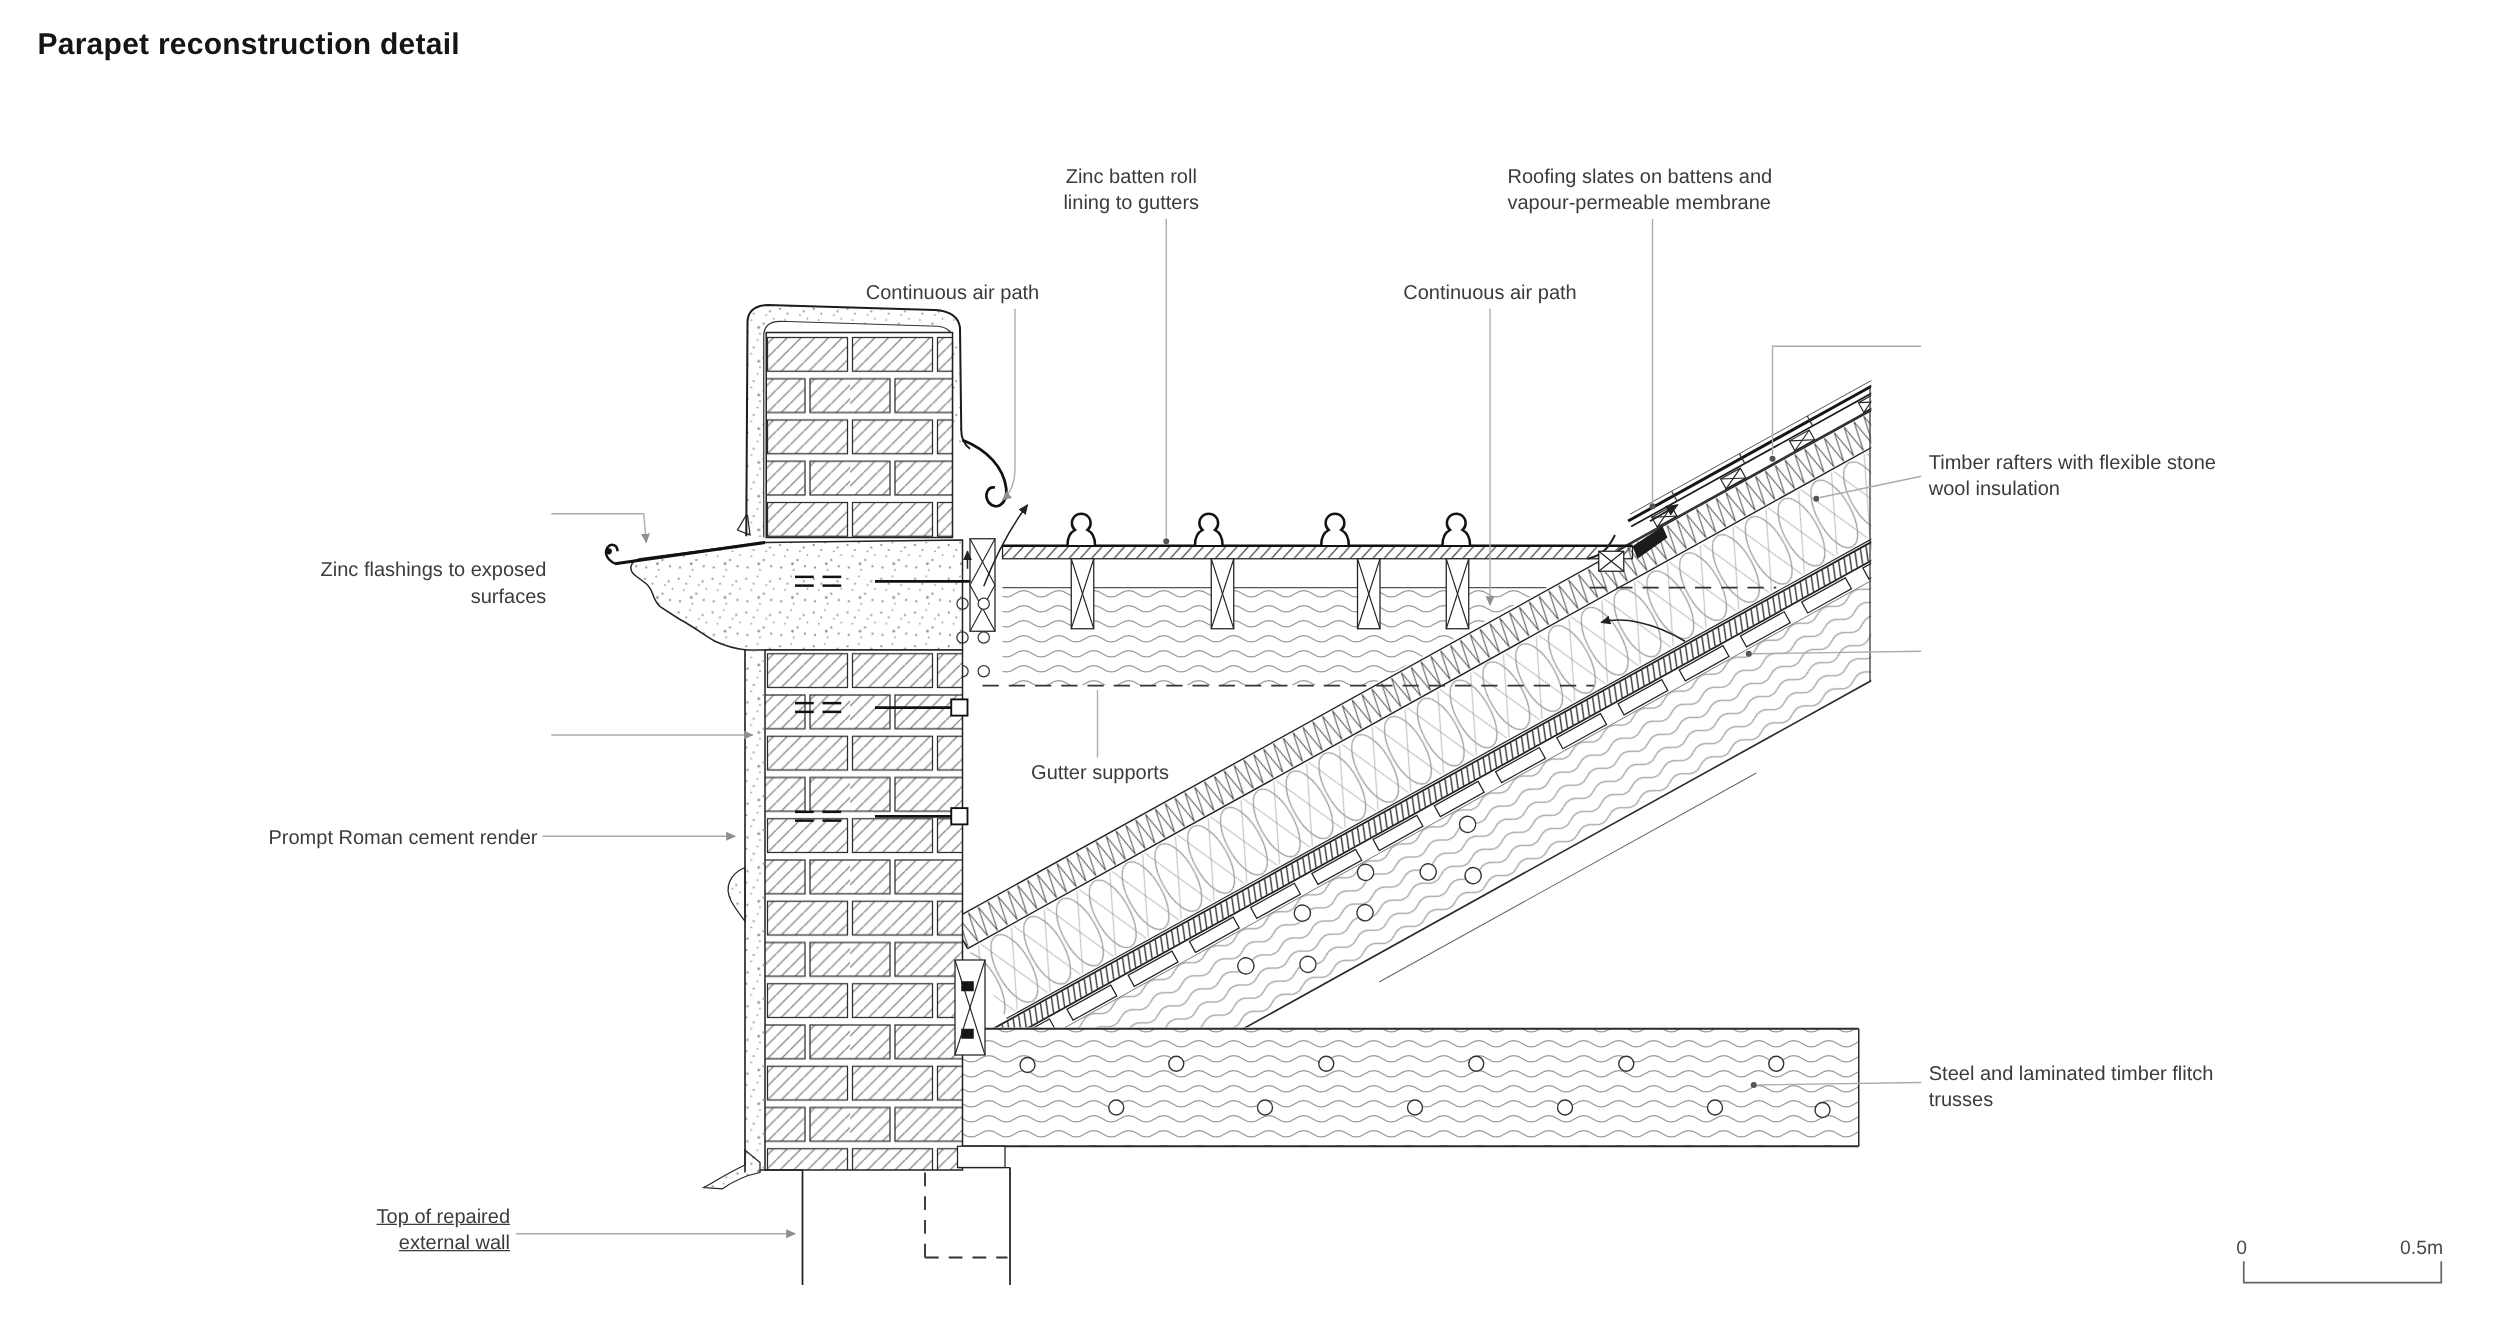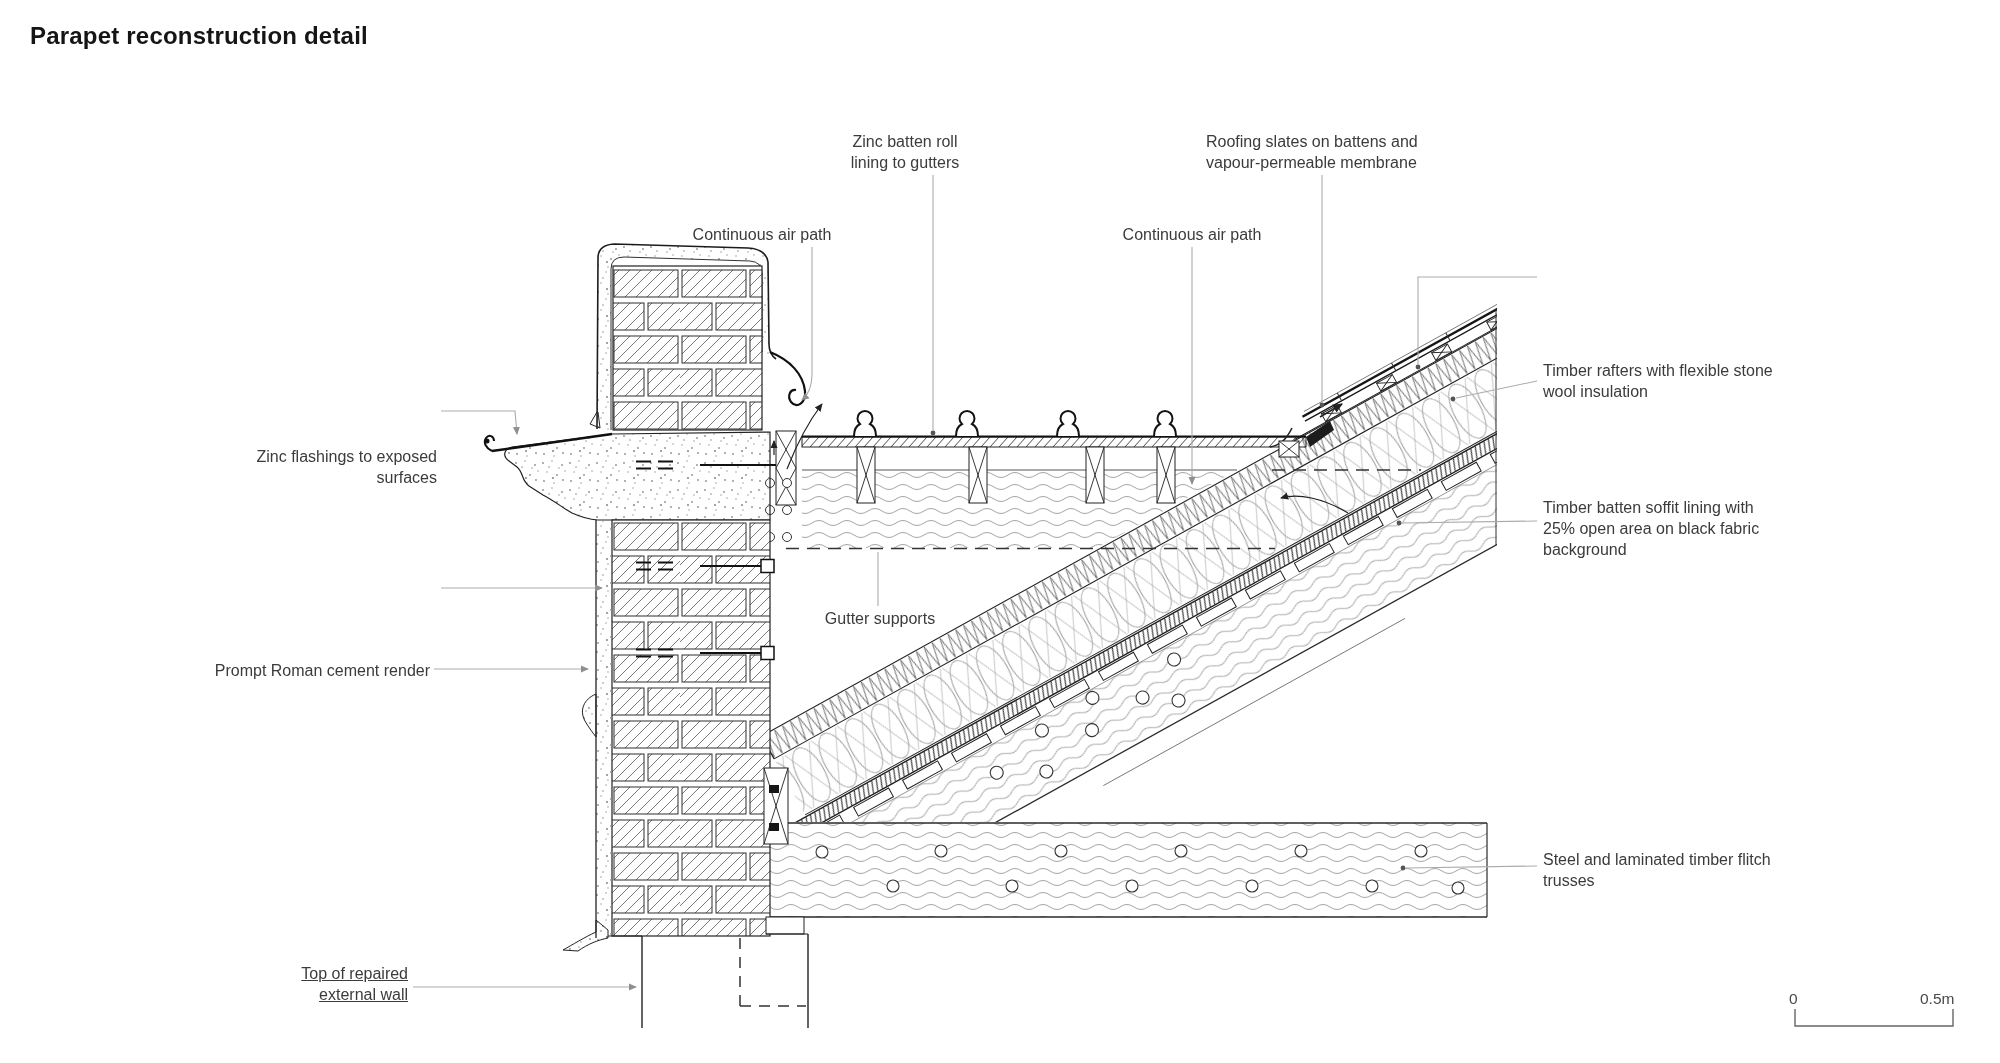--- a/index.html
+++ b/index.html
@@ -373,9 +373,6 @@
 <div class="lbl c" style="left:1100px;top:224px;width:184px;">Continuous air path</div>
 <div class="lbl l" style="left:1543px;top:360px;width:290px;">Timber rafters with flexible stone
 wool insulation</div>
-<div class="lbl l" style="left:1543px;top:497px;width:270px;">Timber batten soffit lining with
-25% open area on black fabric
-background</div>
 <div class="lbl r" style="left:197px;top:400px;width:240px;margin-top:46px;">Zinc flashings to exposed
 surfaces</div>
 <div class="lbl r" style="left:154px;top:660px;width:276px;">Prompt Roman cement render</div>

